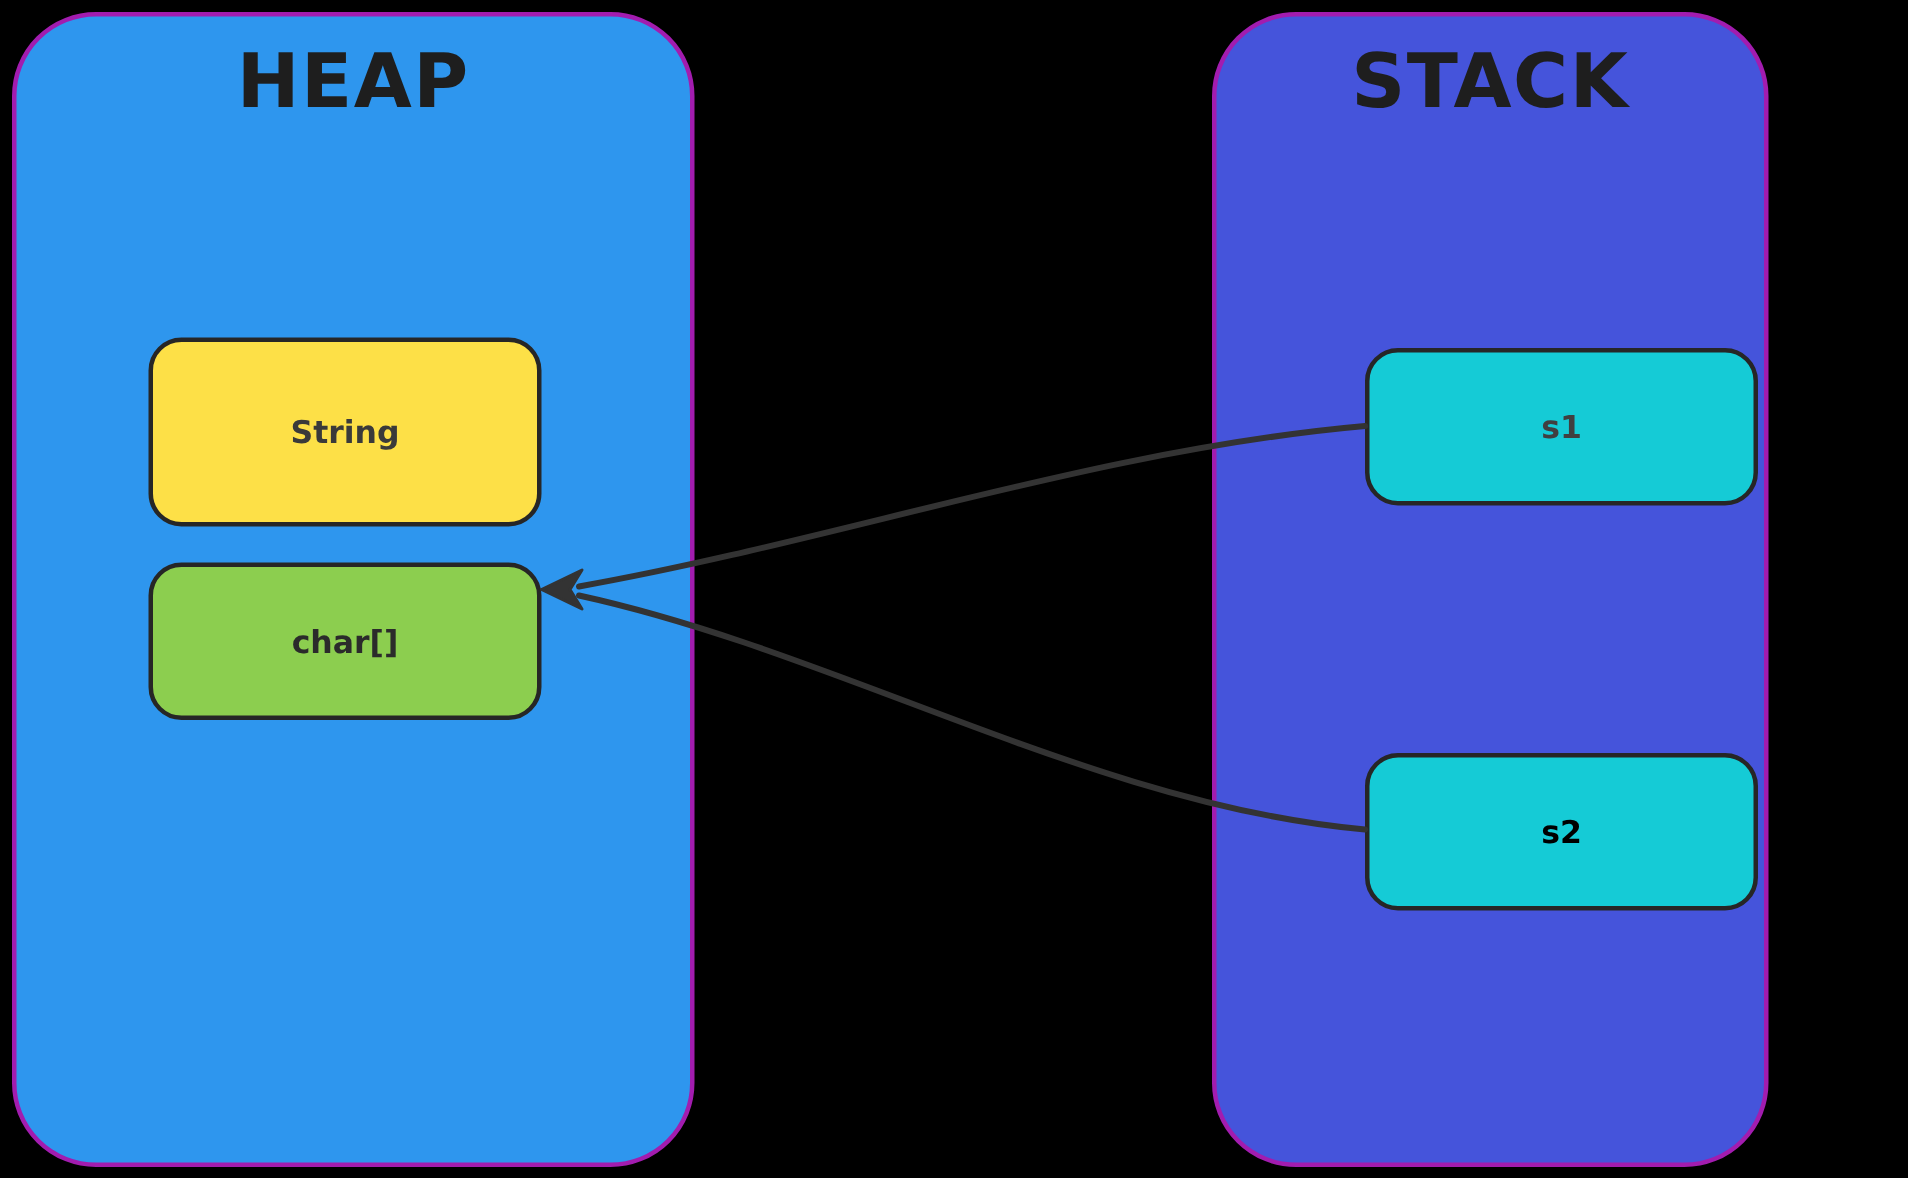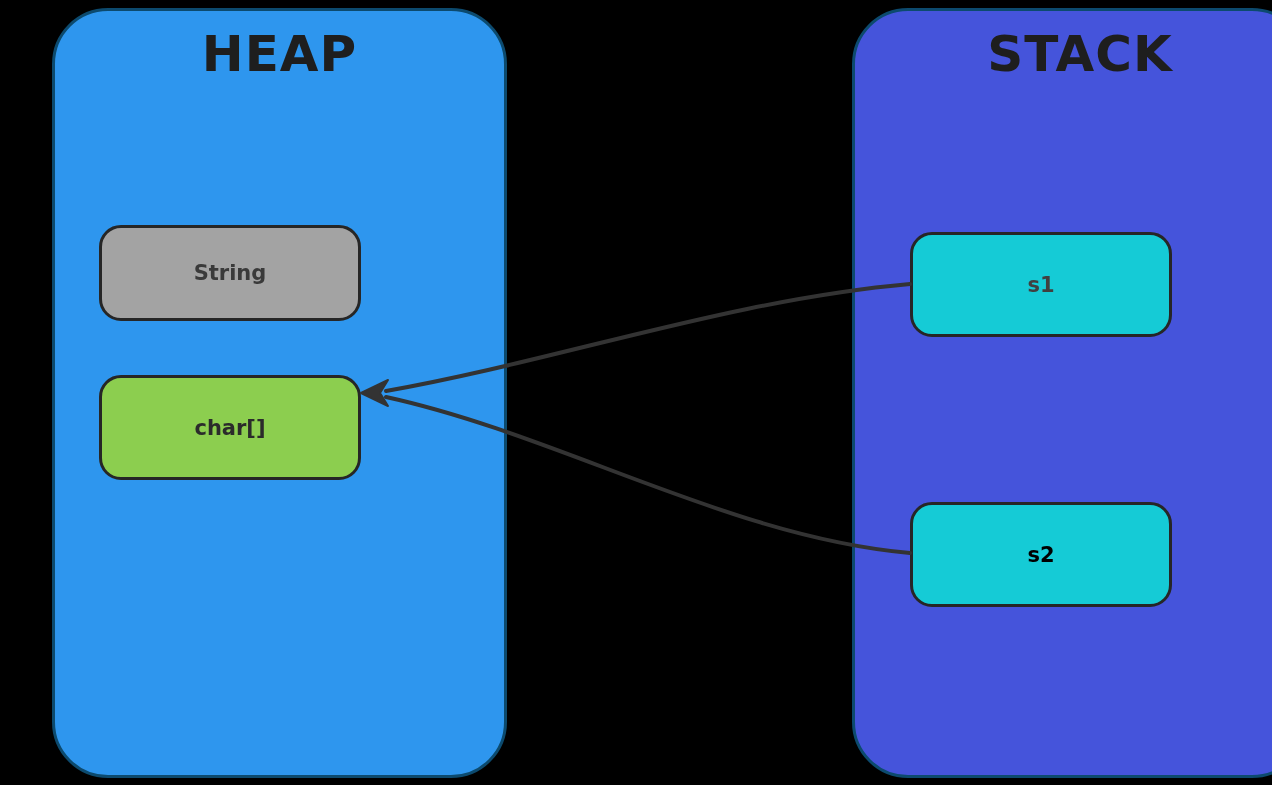--- a/index.html
+++ b/index.html
@@ -19,10 +19,9 @@
   }
   .panel {
     position: absolute;
-    border: 3px solid #0c4a6e;
+    border: 3px solid #a21caf;
     border-radius: 56px;
     box-sizing: border-box;
-    margin-left: 44px;
   }
   .panel-heap {
     left: 8px; top: 8px;

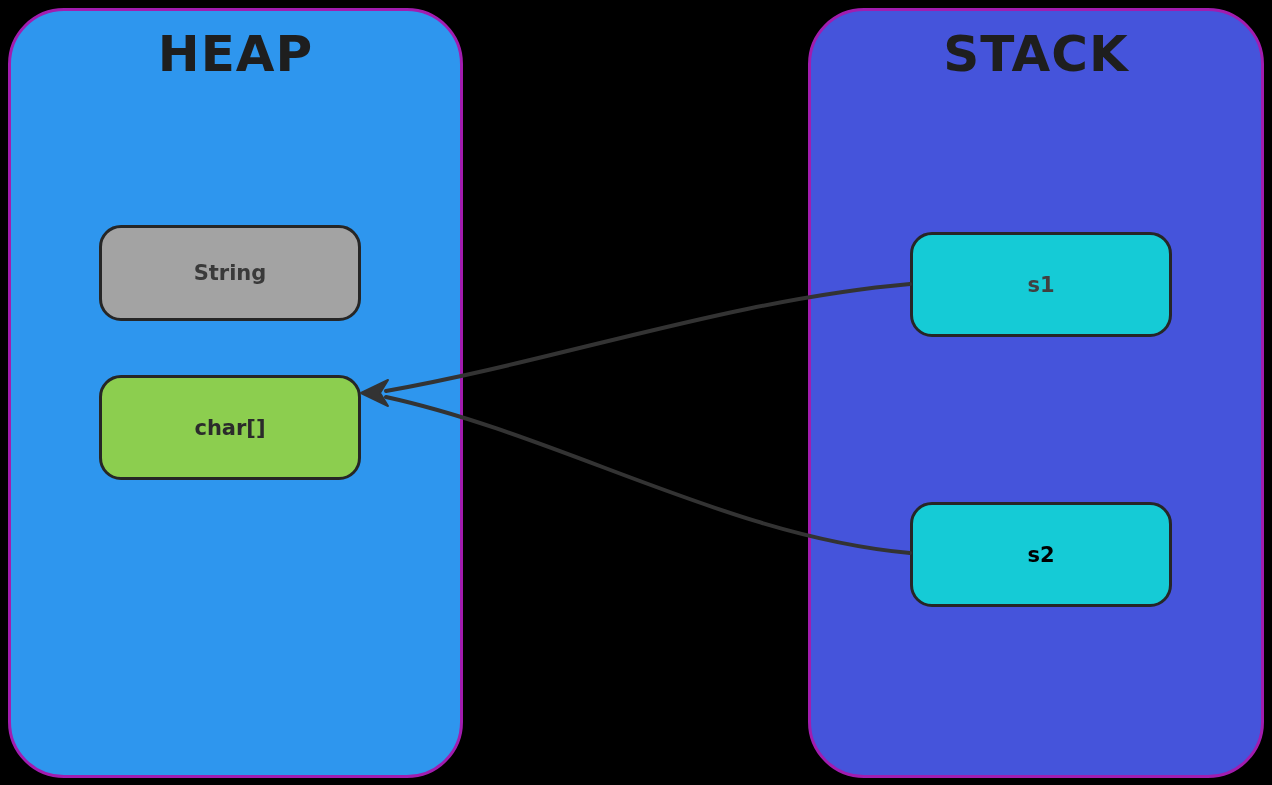--- a/index.html
+++ b/index.html
@@ -30,7 +30,7 @@
   }
   .panel-stack {
     left: 808px; top: 8px;
-    width: 456px; height: 770px;
+    width: 371px; height: 770px;
     background: #4554DB;
   }
   .panel-title {

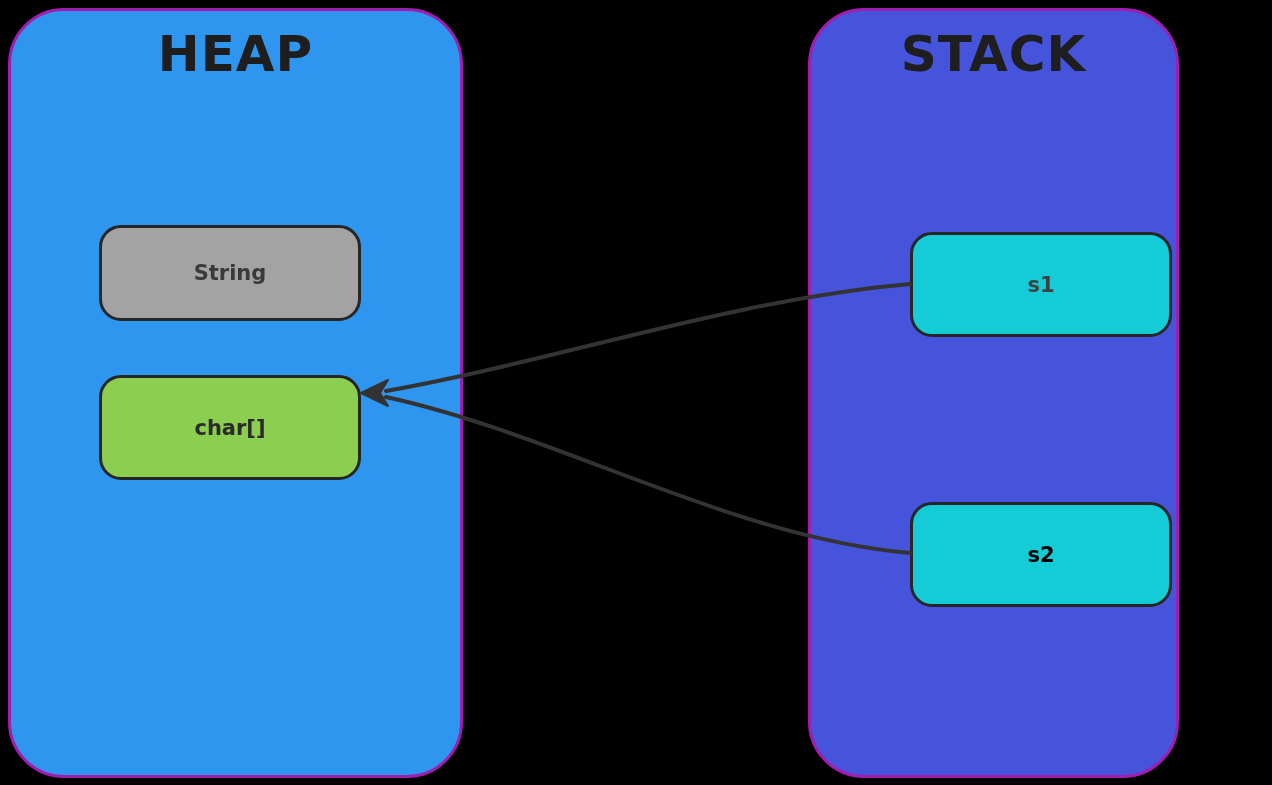--- a/index.html
+++ b/index.html
@@ -58,8 +58,8 @@
   }
   .node-string {
     left: 99px; top: 225px;
-    width: 262px; height: 96px;
-    background: #a3a3a3;
+    width: 262px; height: 126px;
+    background: #fde047;
     color: #3a3a3a;
   }
   .node-char {

